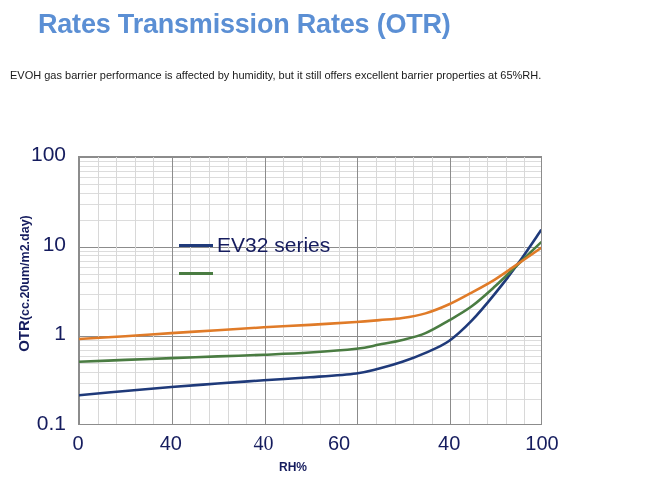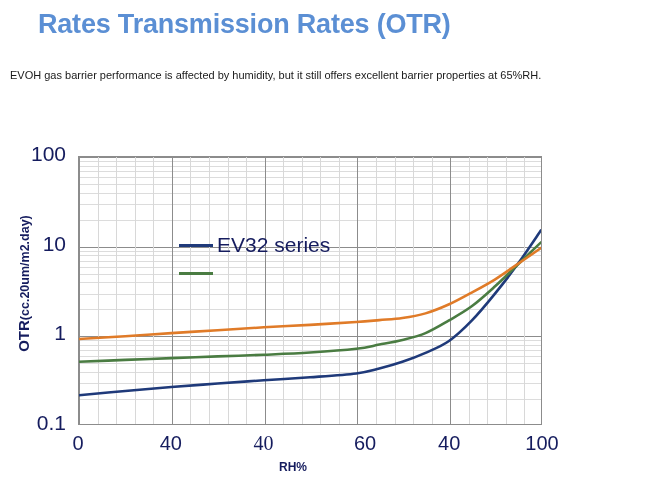--- a/index.html
+++ b/index.html
@@ -97,7 +97,7 @@
       <div class="xlab" style="left: 48px; top: 302px;">0</div>
       <div class="xlab" style="left: 140.8px; top: 302px;">40</div>
       <div class="xlab" style="left: 233.6px; top: 302px; font-family: Liberation Serif, serif;">40</div>
-      <div class="xlab" style="left: 335px; top: 302px;">60</div>
+      <div class="xlab" style="left: 309px; top: 302px;">60</div>
       <div class="xlab" style="left: 419.2px; top: 302px;">40</div>
       <div class="xlab" style="left: 512px; top: 302px;">100</div>
     </div>

